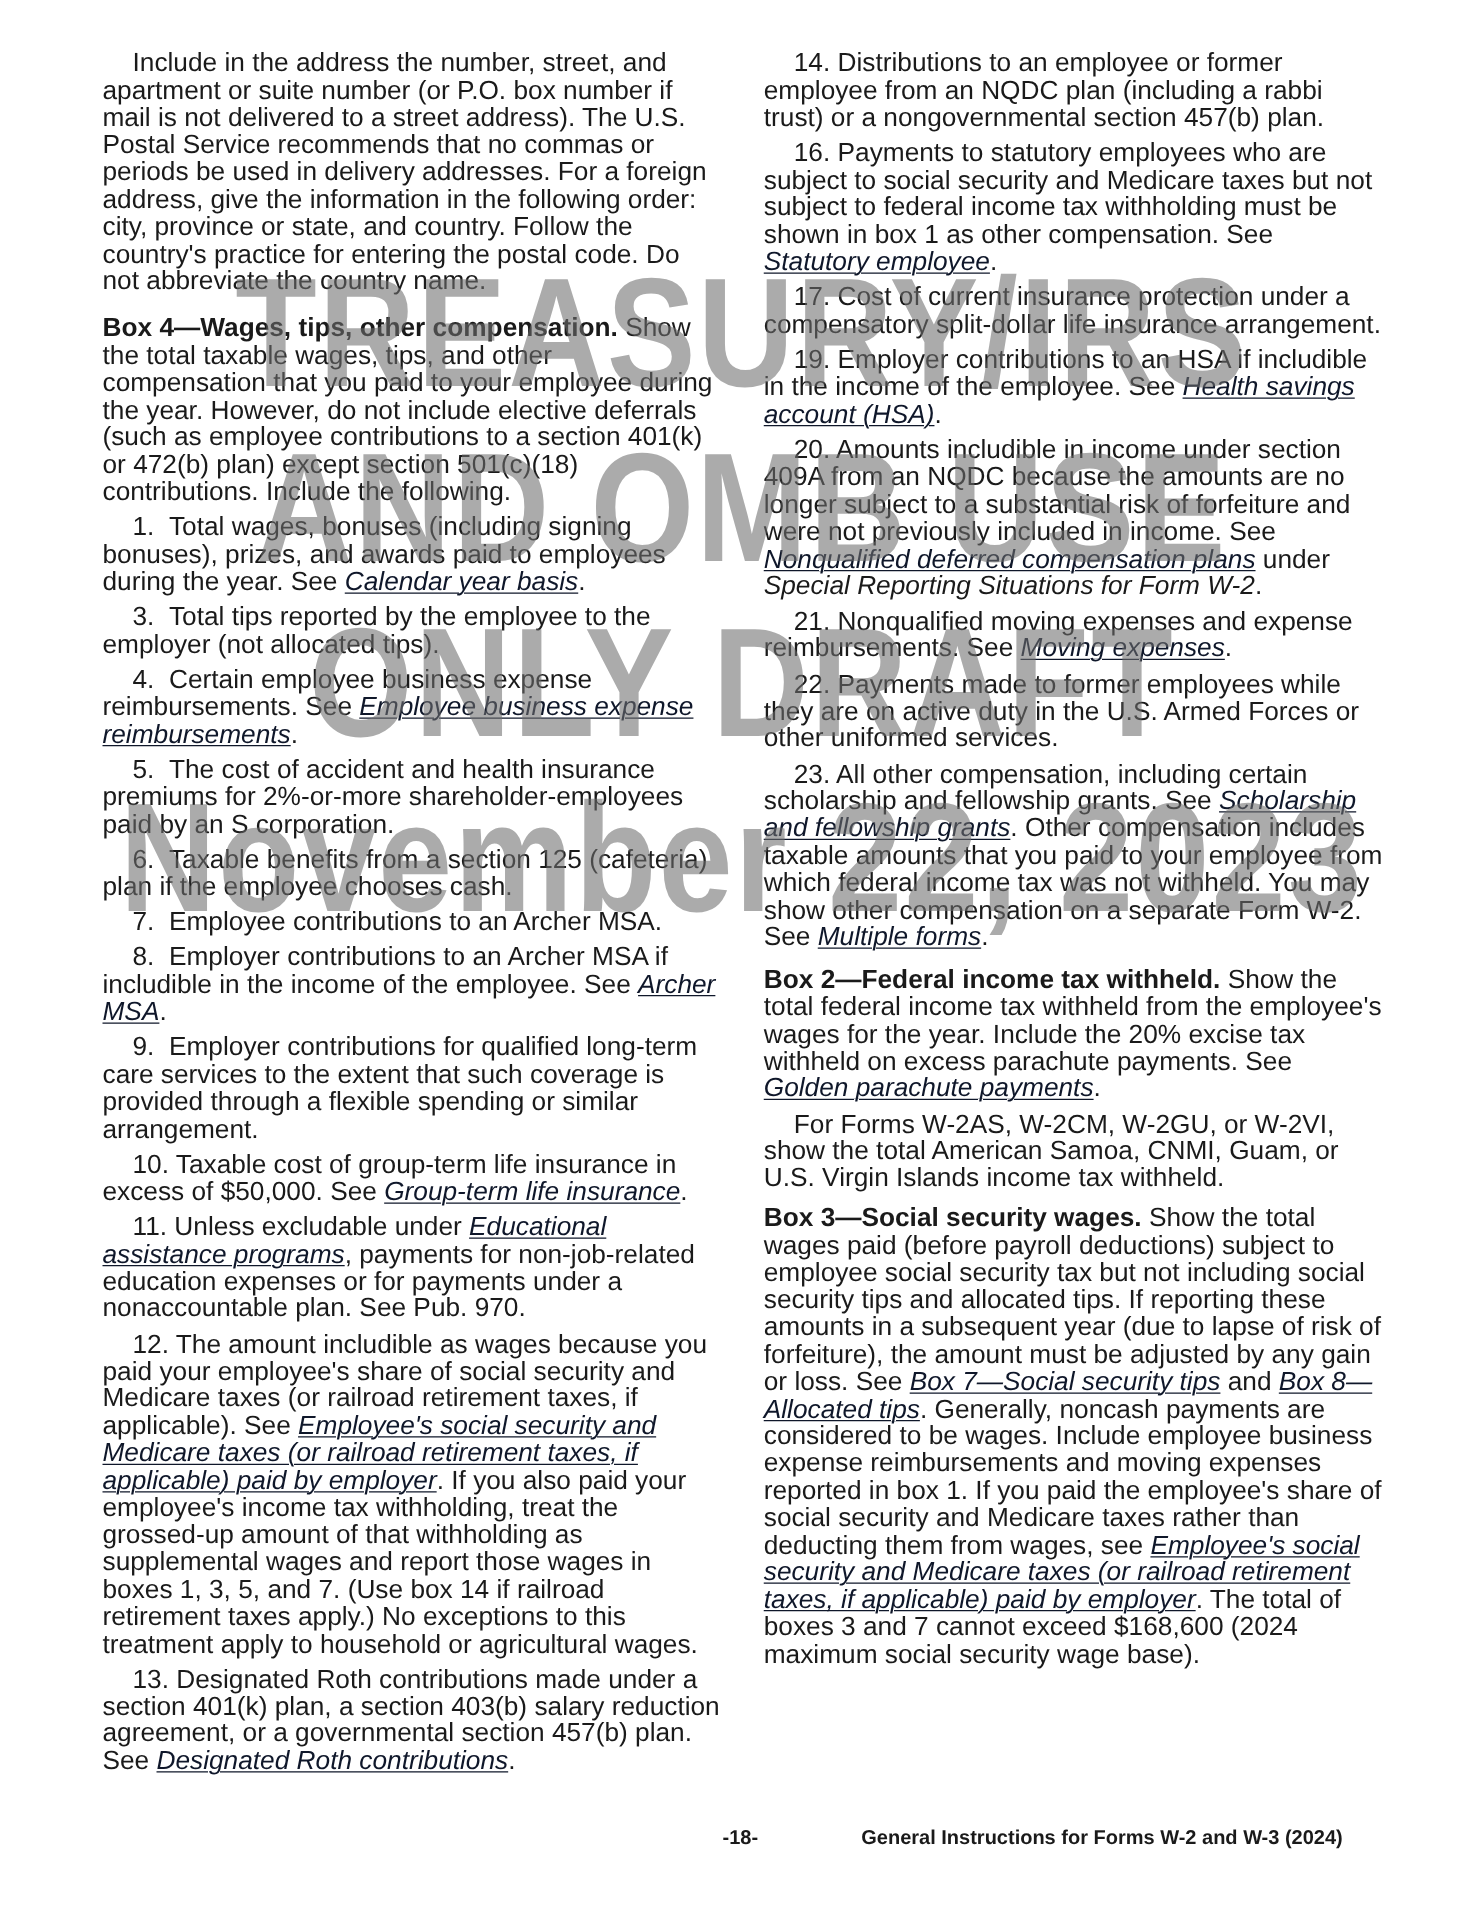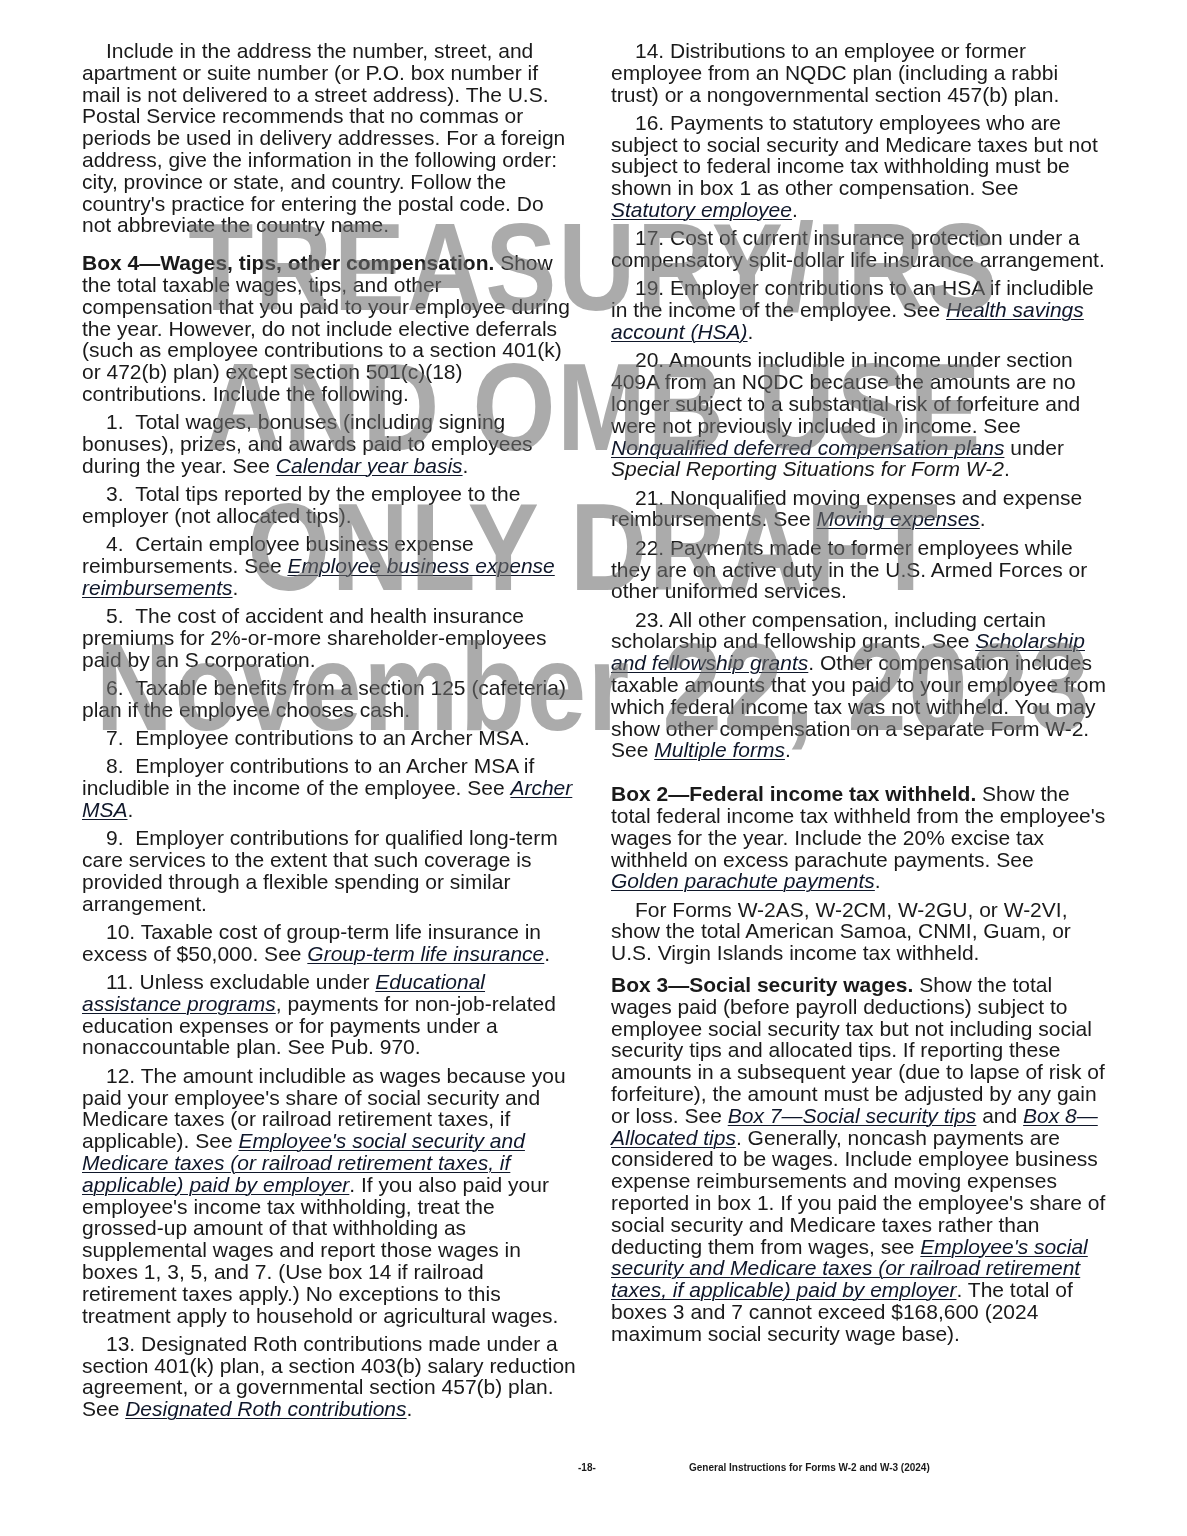--- a/index.html
+++ b/index.html
@@ -88,7 +88,7 @@
 
   <p class="ind"><span>23. All other compensation, including certain scholarship and fellowship grants. See </span><a class="lnk">Scholarship and fellowship grants</a><span>. Other compensation includes taxable amounts that you paid to your employee from which federal income tax was not withheld. You may show other compensation on a separate Form W-2. See </span><a class="lnk">Multiple forms</a><span>.</span></p>
 
-  <p class="gap" style="margin-top:22px"><b>Box 2—Federal income tax withheld.</b><span> Show the total federal income tax withheld from the employee's wages for the year. Include the 20% excise tax withheld on excess parachute payments. See </span><a class="lnk">Golden parachute payments</a><span>.</span></p>
+  <p class="gap" style="margin-top:12px"><b>Box 2—Federal income tax withheld.</b><span> Show the total federal income tax withheld from the employee's wages for the year. Include the 20% excise tax withheld on excess parachute payments. See </span><a class="lnk">Golden parachute payments</a><span>.</span></p>
 
   <p class="ind">For Forms W-2AS, W-2CM, W-2GU, or W-2VI, show the total American Samoa, CNMI, Guam, or U.S. Virgin Islands income tax withheld.</p>
 

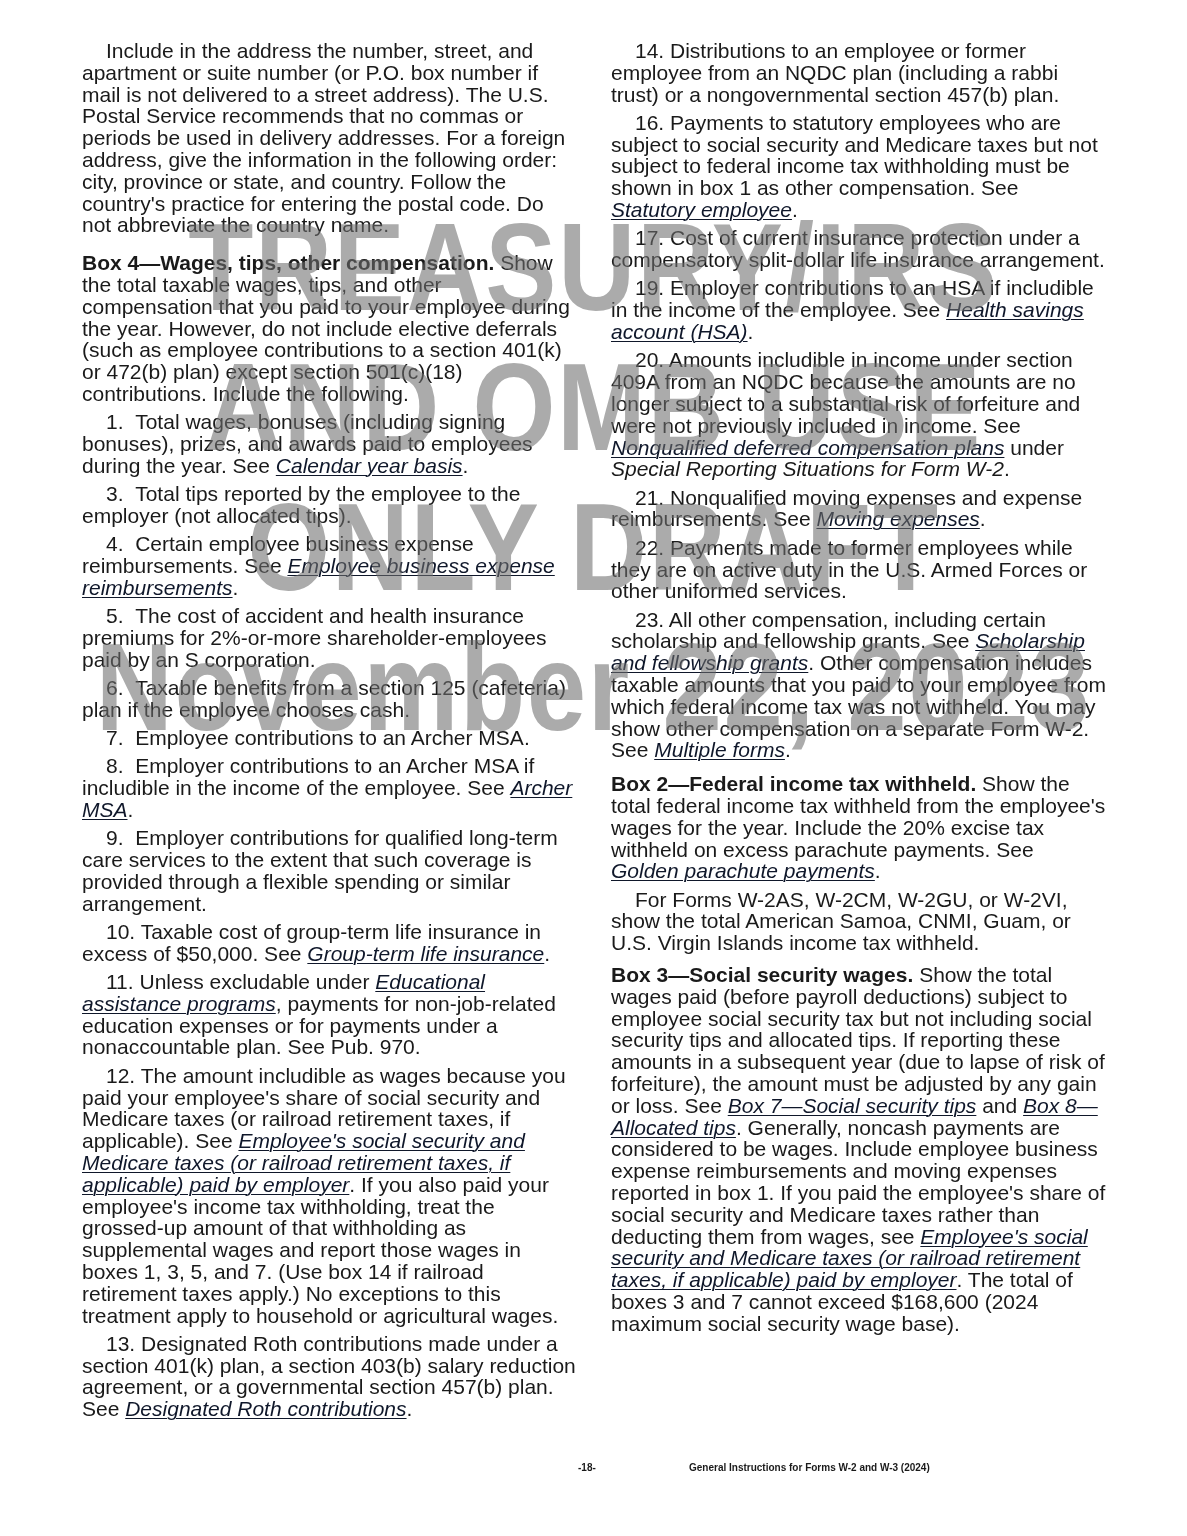--- a/index.html
+++ b/index.html
@@ -34,7 +34,7 @@
     }
     .footer {
       position: absolute; top: 1462px; left: 0; width: 1187px; height: 24px;
-      font-weight: bold; font-size: 10px;
+      font-weight: bold; font-size: 16px;
     }
     .footer .page-no { position: absolute; left: 578px; }
     .footer .doc-title { position: absolute; left: 689px; }

